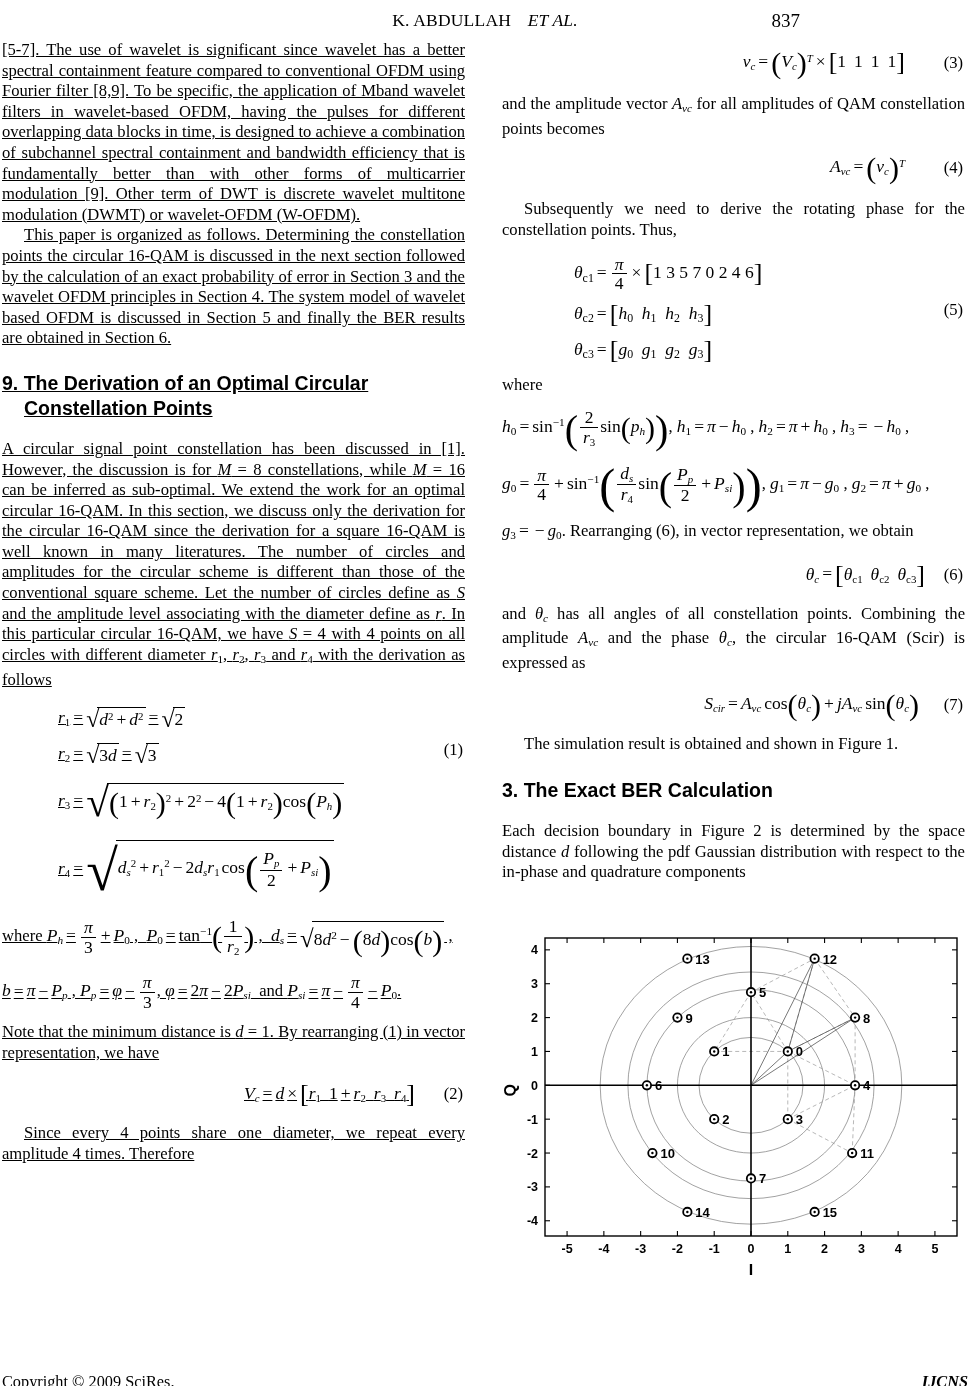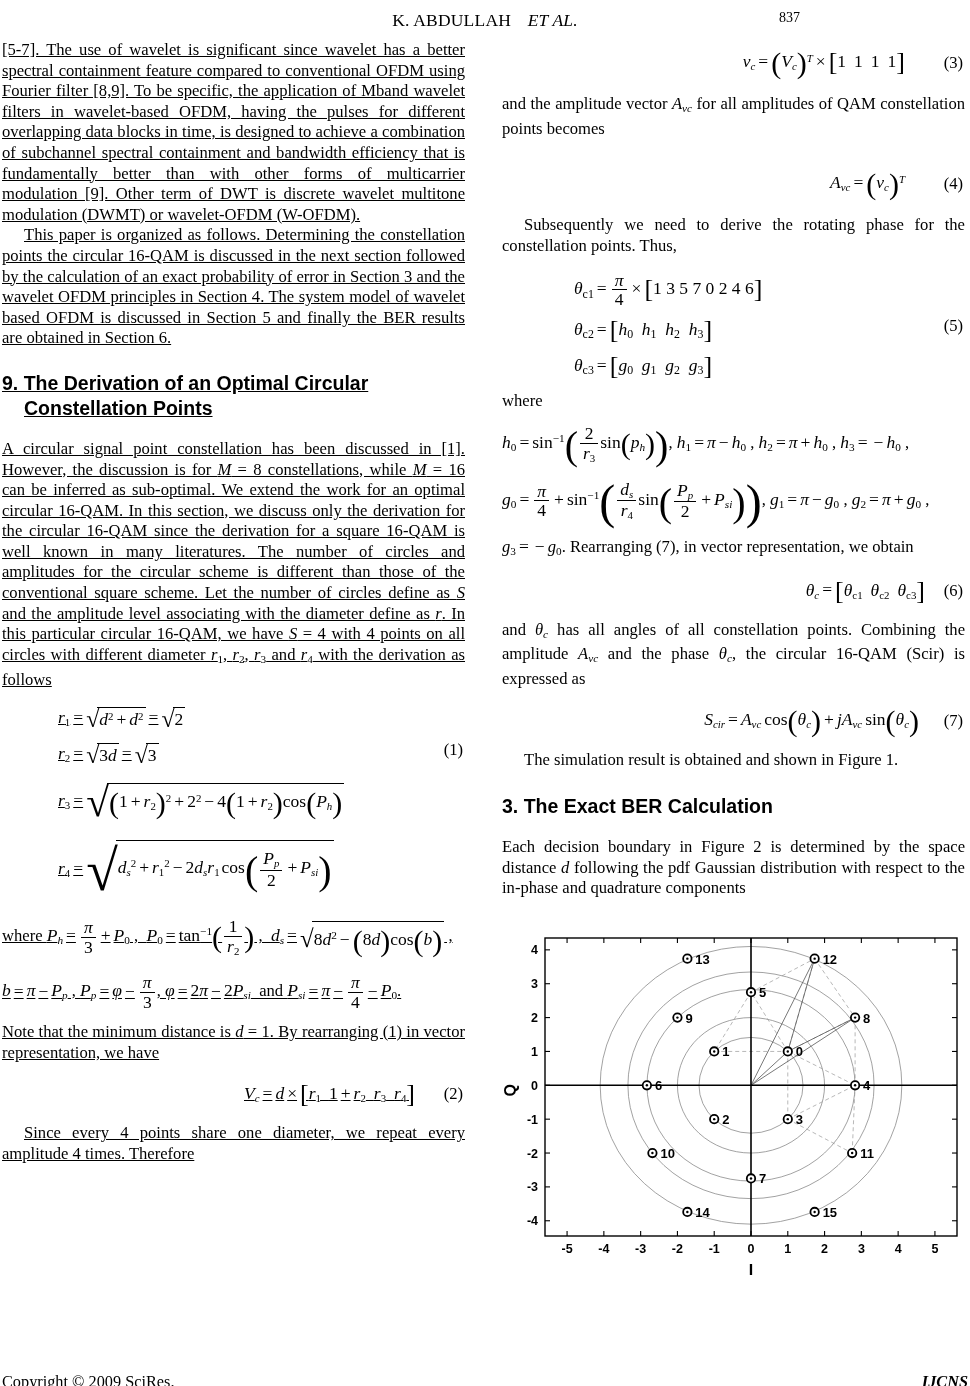--- a/index.html
+++ b/index.html
@@ -26,7 +26,7 @@
   }
   .runhead .authors .ital { font-style: italic; }
   .runhead .pageno {
-    position: absolute; right: 4px; top: 0; font-size: 14px;
+    position: absolute; right: 4px; top: 0; font-size: 19px;
   }
 
   

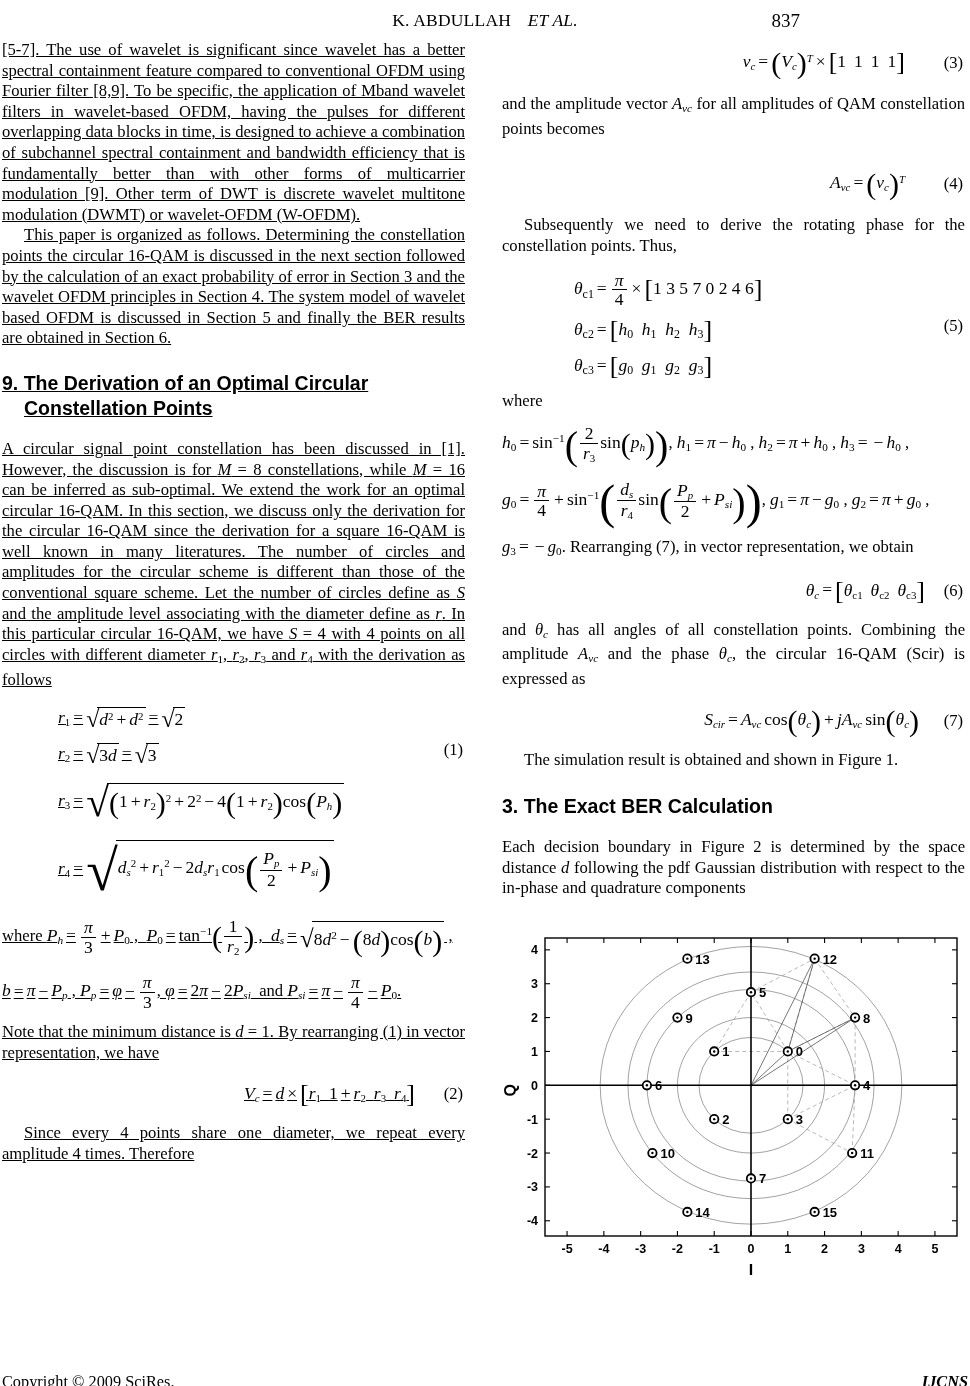--- a/index.html
+++ b/index.html
@@ -196,7 +196,7 @@
 
     <p class="body"><span>and the amplitude vector </span><span class="ital">A<sub class="s">vc</sub></span><span> for all amplitudes of QAM constellation points becomes</span></p>
 
-    <div class="eqrow" style="margin-top:28px; margin-bottom:14px">
+    <div class="eqrow" style="margin-top:12px; margin-bottom:14px">
       <div class="eqbody" style="padding-right:60px">
         <span class="m">A</span><sub class="s">vc</sub><span class="op">=</span><span class="bigpar">(</span><span class="m">v</span><sub class="s">c</sub><span class="bigpar">)</span><sup class="s"><span class="ital">T</span></sup>
       </div>

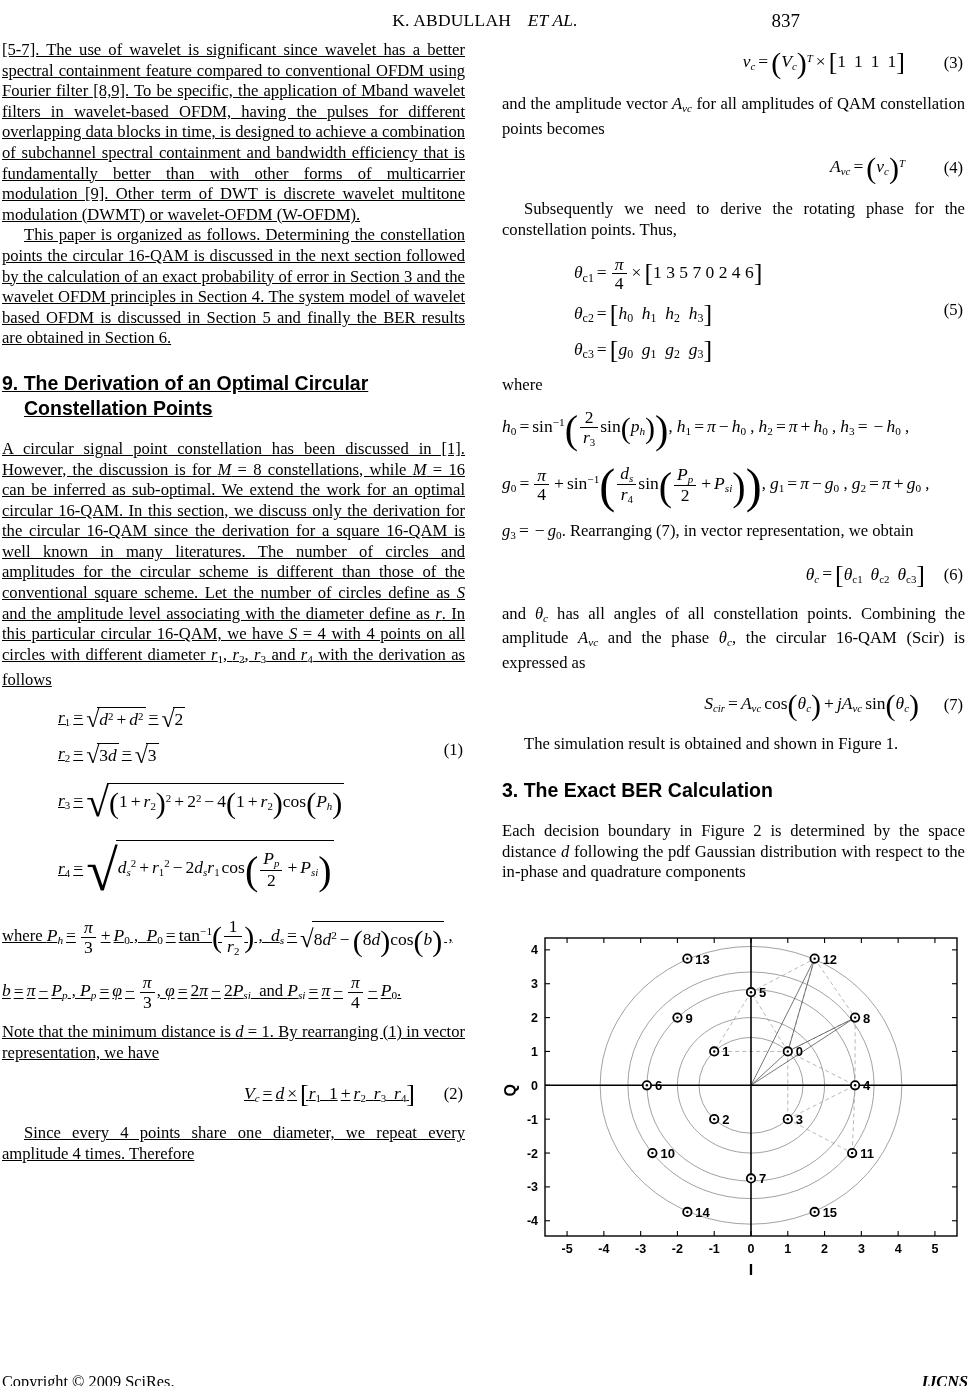--- a/index.html
+++ b/index.html
@@ -230,7 +230,7 @@
       <span class="m">g</span><sub class="sn">0</sub><span class="op">=</span><span class="frac"><span class="num"><span class="m">π</span></span><span class="den"><span class="mn">4</span></span></span><span class="op">+</span><span class="mn">sin</span><sup class="s">−1</sup><span class="hugepar" style="font-size:48px">(</span><span class="frac"><span class="num"><span class="m">d</span><sub class="s">s</sub></span><span class="den"><span class="m">r</span><sub class="sn">4</sub></span></span><span class="mn">sin</span><span class="hugepar">(</span><span class="frac"><span class="num"><span class="m">P</span><sub class="s">p</sub></span><span class="den"><span class="mn">2</span></span></span><span class="op">+</span><span class="m">P</span><sub class="s">si</sub><span class="hugepar">)</span><span class="hugepar" style="font-size:48px">)</span>,&nbsp;<span class="m">g</span><sub class="sn">1</sub><span class="op">=</span><span class="m">π</span><span class="op">−</span><span class="m">g</span><sub class="sn">0</sub>&nbsp;,&nbsp;<span class="m">g</span><sub class="sn">2</sub><span class="op">=</span><span class="m">π</span><span class="op">+</span><span class="m">g</span><sub class="sn">0</sub>&nbsp;,
     </div>
 
-    <p class="body" style="margin-top:14px"><span class="ital">g<sub class="sn">3</sub></span><span class="op">=</span><span class="op">−</span><span class="ital">g<sub class="sn">0</sub></span><span>. Rearranging (7), in vector representation, we obtain</span></p>
+    <p class="body" style="margin-top:14px"><span class="ital">g<sub class="sn">3</sub></span><span class="op">=</span><span class="op">−</span><span class="ital">g<sub class="sn">0</sub></span><span>. Rearranging (6), in vector representation, we obtain</span></p>
 
     <div class="eqrow" style="margin-top:14px; margin-bottom:14px">
       <div class="eqbody" style="padding-right:40px">

